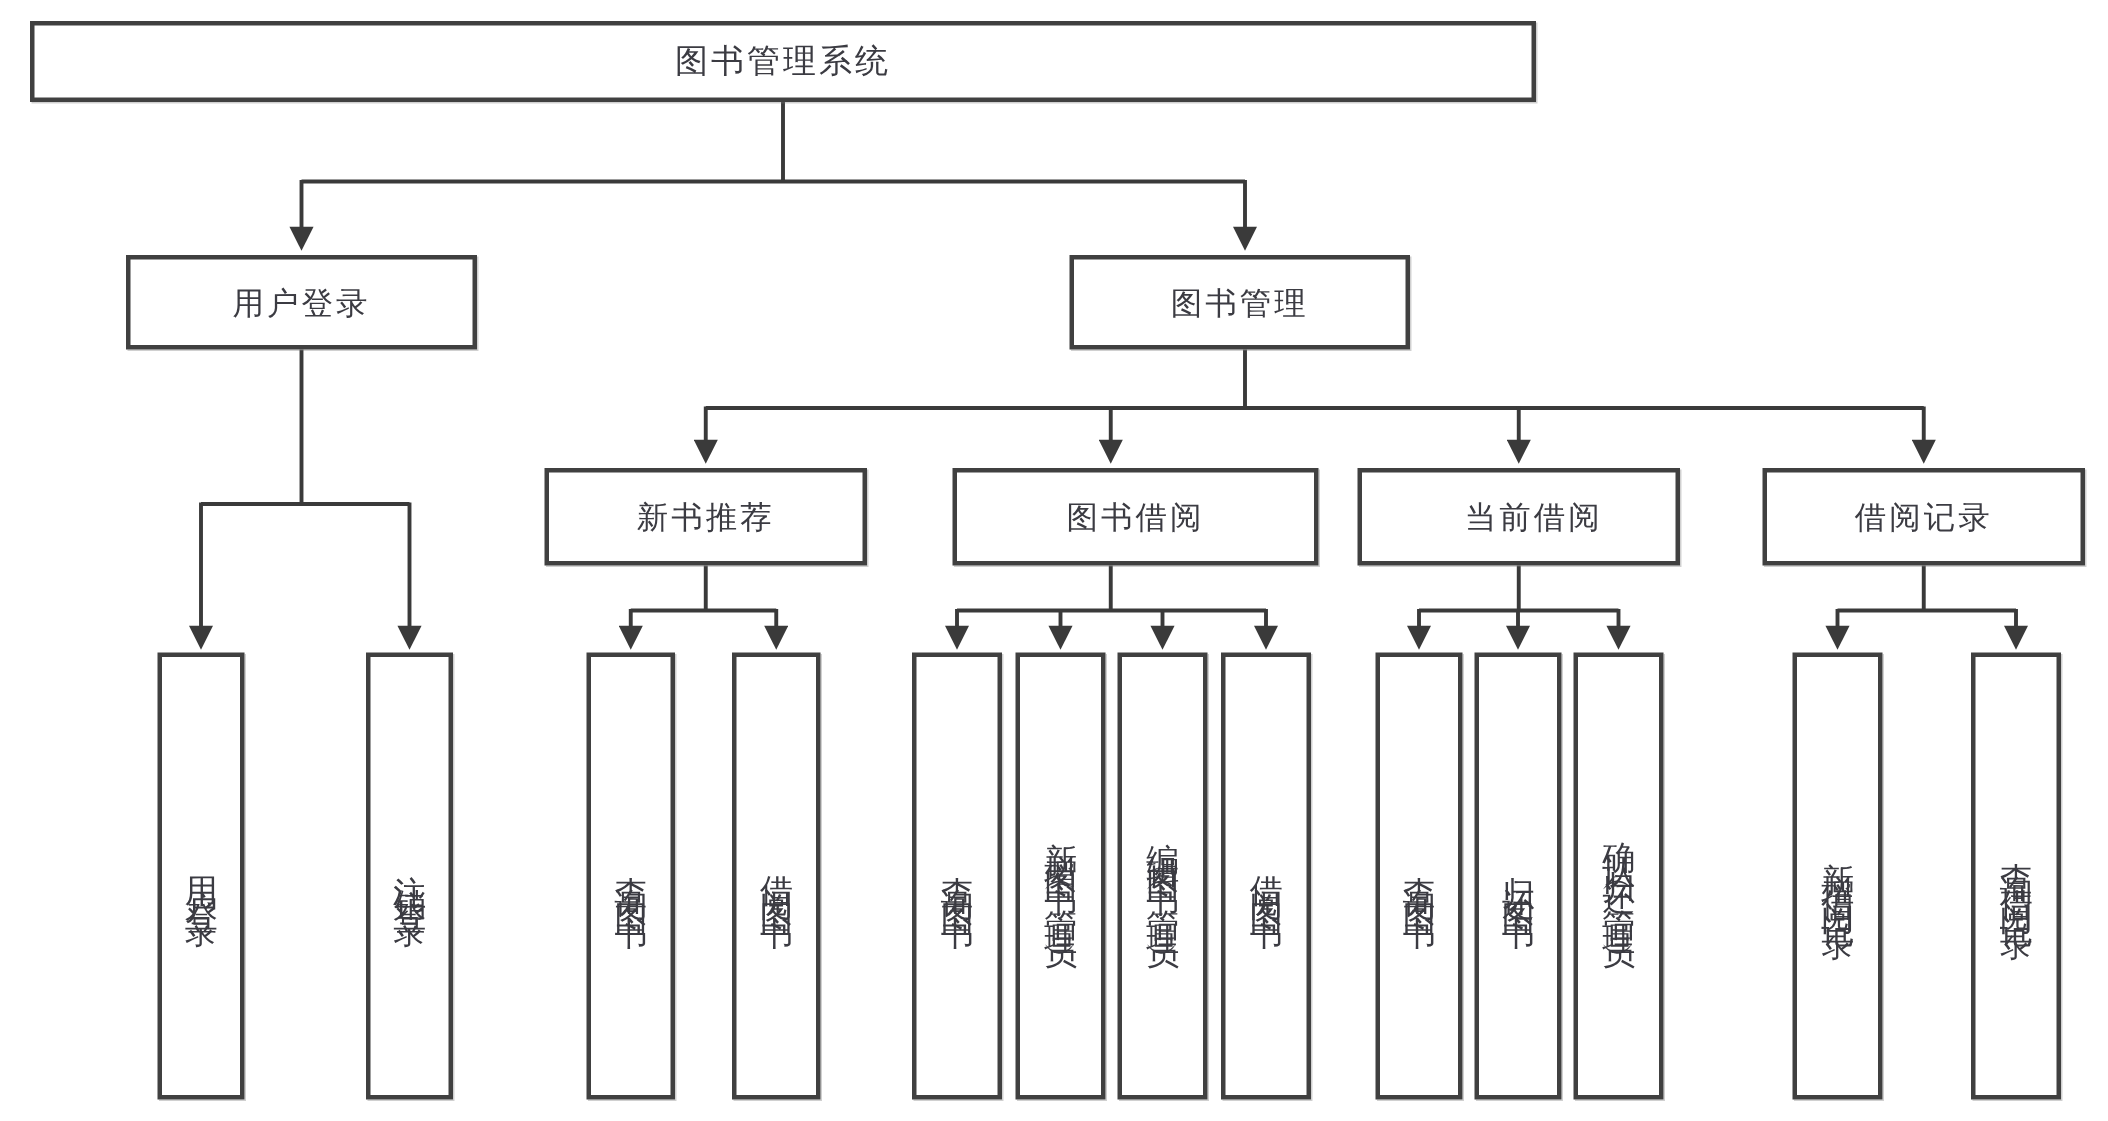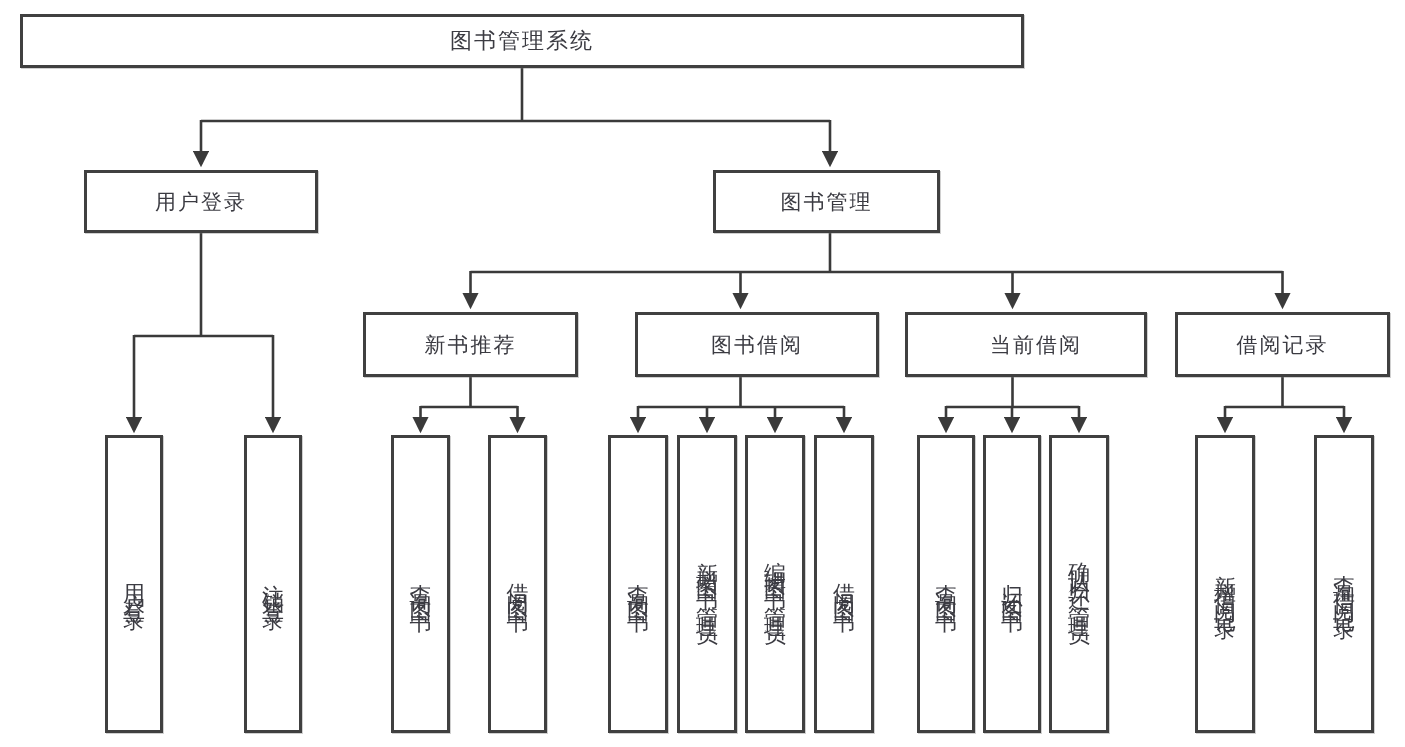--- a/index.html
+++ b/index.html
@@ -128,7 +128,7 @@
   <div class="node" style="left:635px; top:312px; width:244px; height:65px;">
     <span class="hlabel">图书借阅</span>
   </div>
-  <div class="node" style="left:905px; top:312px; width:242px; height:65px;padding-left:20px;">
+  <div class="node" style="left:905px; top:312px; width:215px; height:65px;padding-left:20px;">
     <span class="hlabel">当前借阅</span>
   </div>
   <div class="node" style="left:1175px; top:312px; width:215px; height:65px;">

